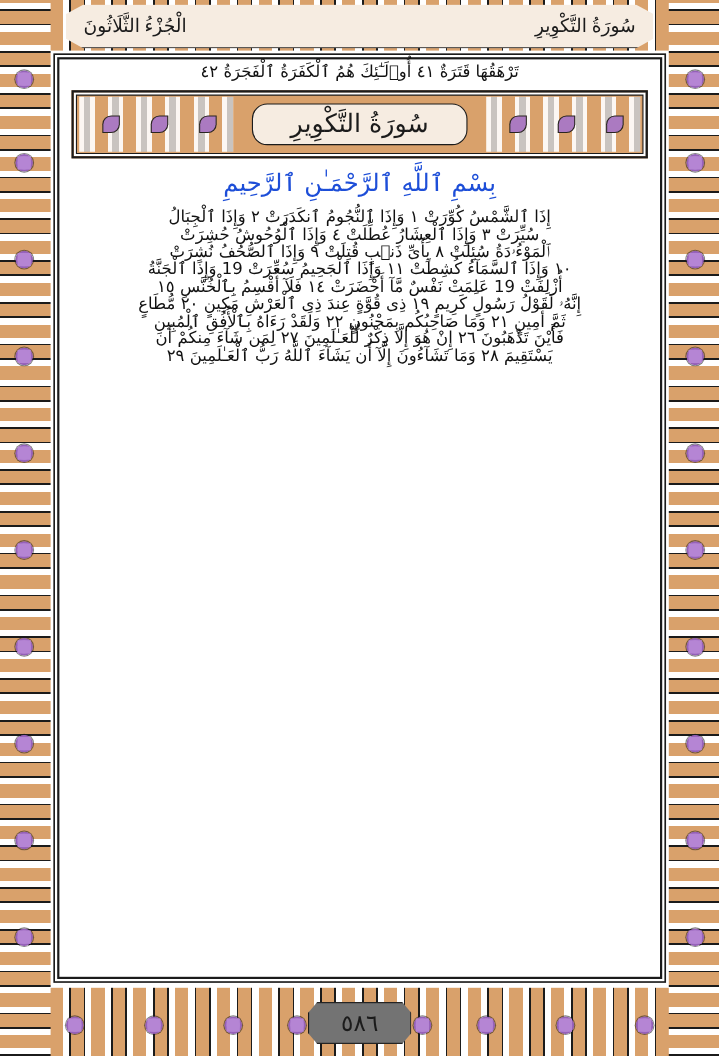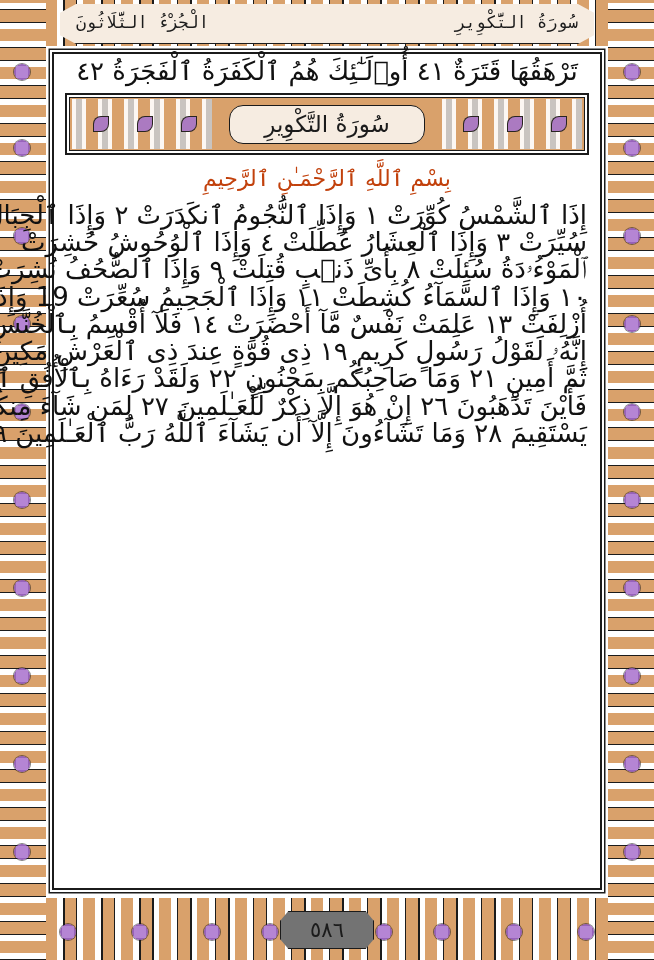--- a/index.html
+++ b/index.html
@@ -170,7 +170,7 @@
     color: #1b1b1b;
     white-space: nowrap;
     line-height: 1;
-    font-family: Liberation Mono, monospace;
+    font-family: Liberation Serif, serif;
   }
 
   

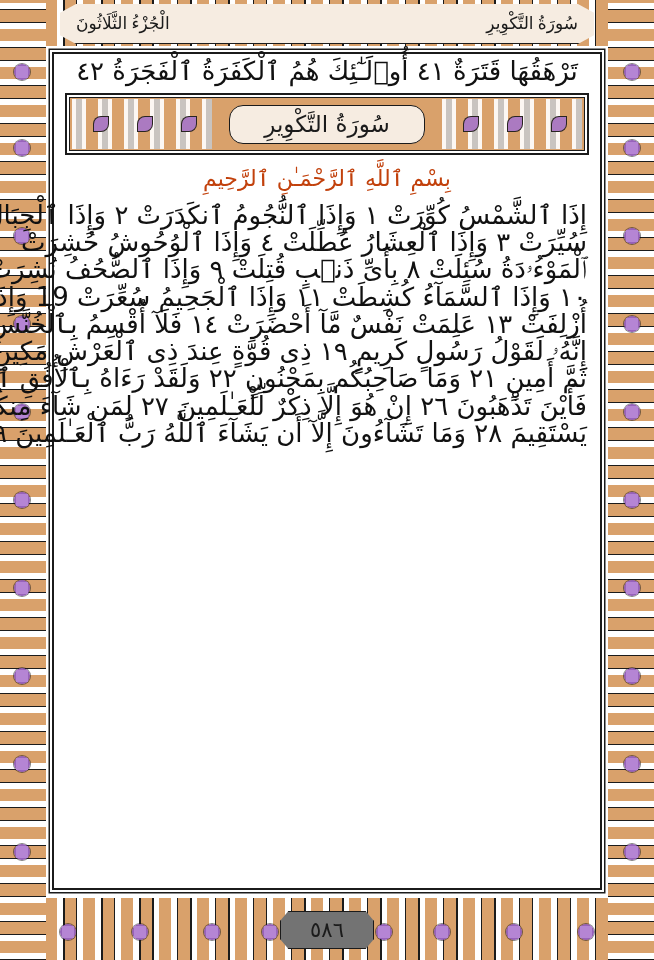--- a/index.html
+++ b/index.html
@@ -243,7 +243,7 @@
   }
   .ayah-line {
     text-align: center;
-    font-size: 26px;
+    font-size: 15px;
     line-height: 1.05;
     color: #111111;
     white-space: nowrap;

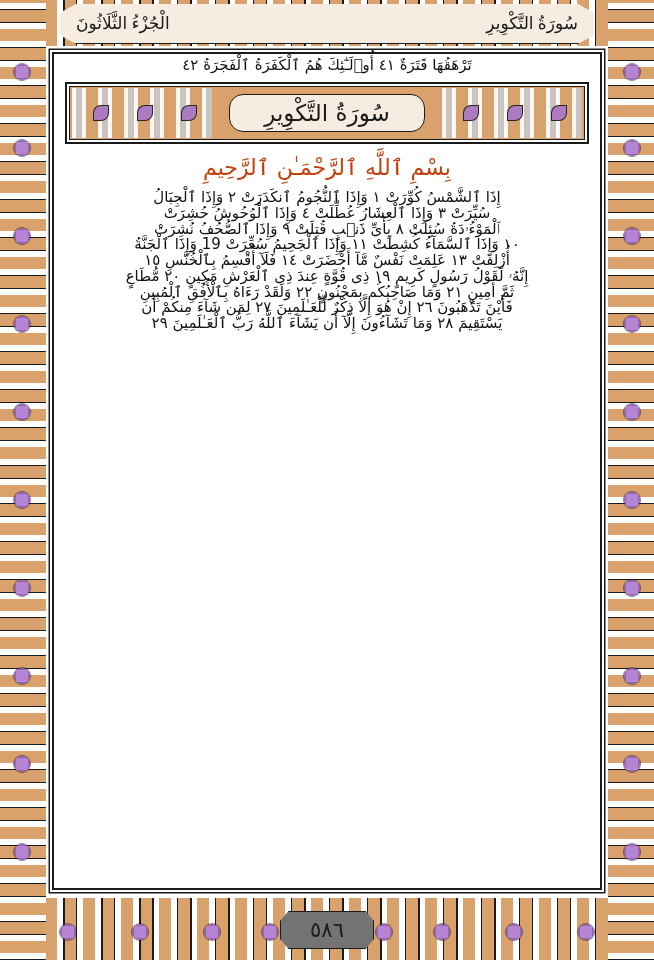--- a/index.html
+++ b/index.html
@@ -227,7 +227,7 @@
   .basmala {
     text-align: center;
     font-size: 22px;
-    color: #c2410c;
+    color: #1d4ed8;
     padding: 7px 0 7px 0;
     line-height: 1.2;
     white-space: nowrap;

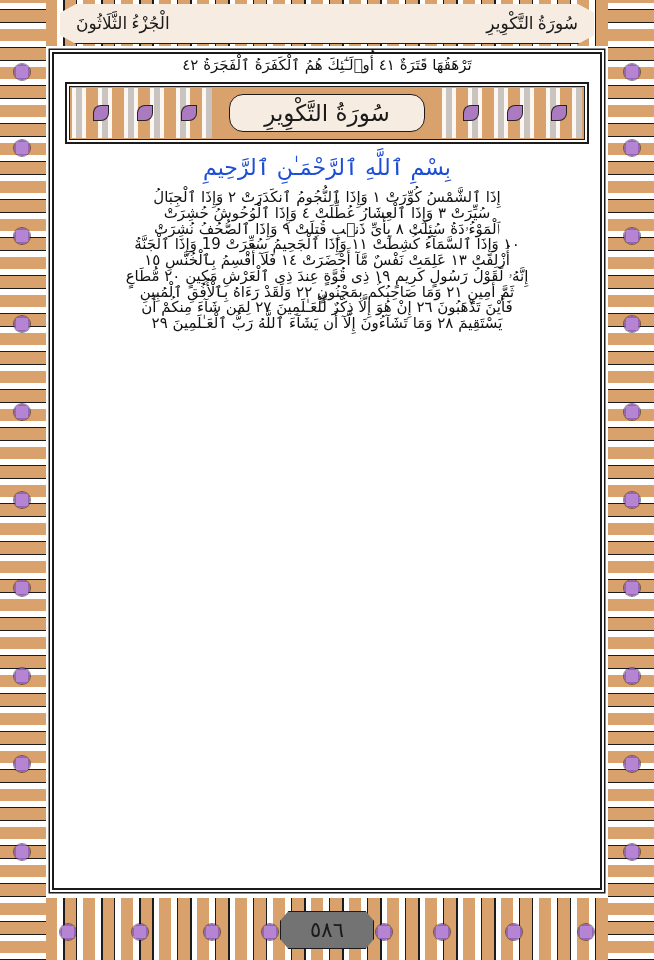--- a/index.html
+++ b/index.html
@@ -354,7 +354,7 @@
       <div class="ayah-line">سُيِّرَتْ ٣ وَإِذَا ٱلْعِشَارُ عُطِّلَتْ ٤ وَإِذَا ٱلْوُحُوشُ حُشِرَتْ</div>
       <div class="ayah-line">ٱلْمَوْءُۥدَةُ سُئِلَتْ ٨ بِأَىِّ ذَنۢبٍ قُتِلَتْ ٩ وَإِذَا ٱلصُّحُفُ نُشِرَتْ</div>
       <div class="ayah-line">١٠ وَإِذَا ٱلسَّمَآءُ كُشِطَتْ ١١ وَإِذَا ٱلْجَحِيمُ سُعِّرَتْ 19 وَإِذَا ٱلْجَنَّةُ</div>
-      <div class="ayah-line">أُزْلِفَتْ ١٣ عَلِمَتْ نَفْسٌ مَّآ أَحْضَرَتْ ١٤ فَلَآ أُقْسِمُ بِٱلْخُنَّسِ ١٥</div>
+      <div class="ayah-line">أُزْلِفَتْ 19 عَلِمَتْ نَفْسٌ مَّآ أَحْضَرَتْ ١٤ فَلَآ أُقْسِمُ بِٱلْخُنَّسِ ١٥</div>
       <div class="ayah-line">إِنَّهُۥ لَقَوْلُ رَسُولٍ كَرِيمٍ ١٩ ذِى قُوَّةٍ عِندَ ذِى ٱلْعَرْشِ مَكِينٍ ٢٠ مُّطَاعٍ</div>
       <div class="ayah-line">ثَمَّ أَمِينٍ ٢١ وَمَا صَاحِبُكُم بِمَجْنُونٍ ٢٢ وَلَقَدْ رَءَاهُ بِٱلْأُفُقِ ٱلْمُبِينِ</div>
       <div class="ayah-line">فَأَيْنَ تَذْهَبُونَ ٢٦ إِنْ هُوَ إِلَّا ذِكْرٌ لِّلْعَـٰلَمِينَ ٢٧ لِمَن شَآءَ مِنكُمْ أَن</div>

